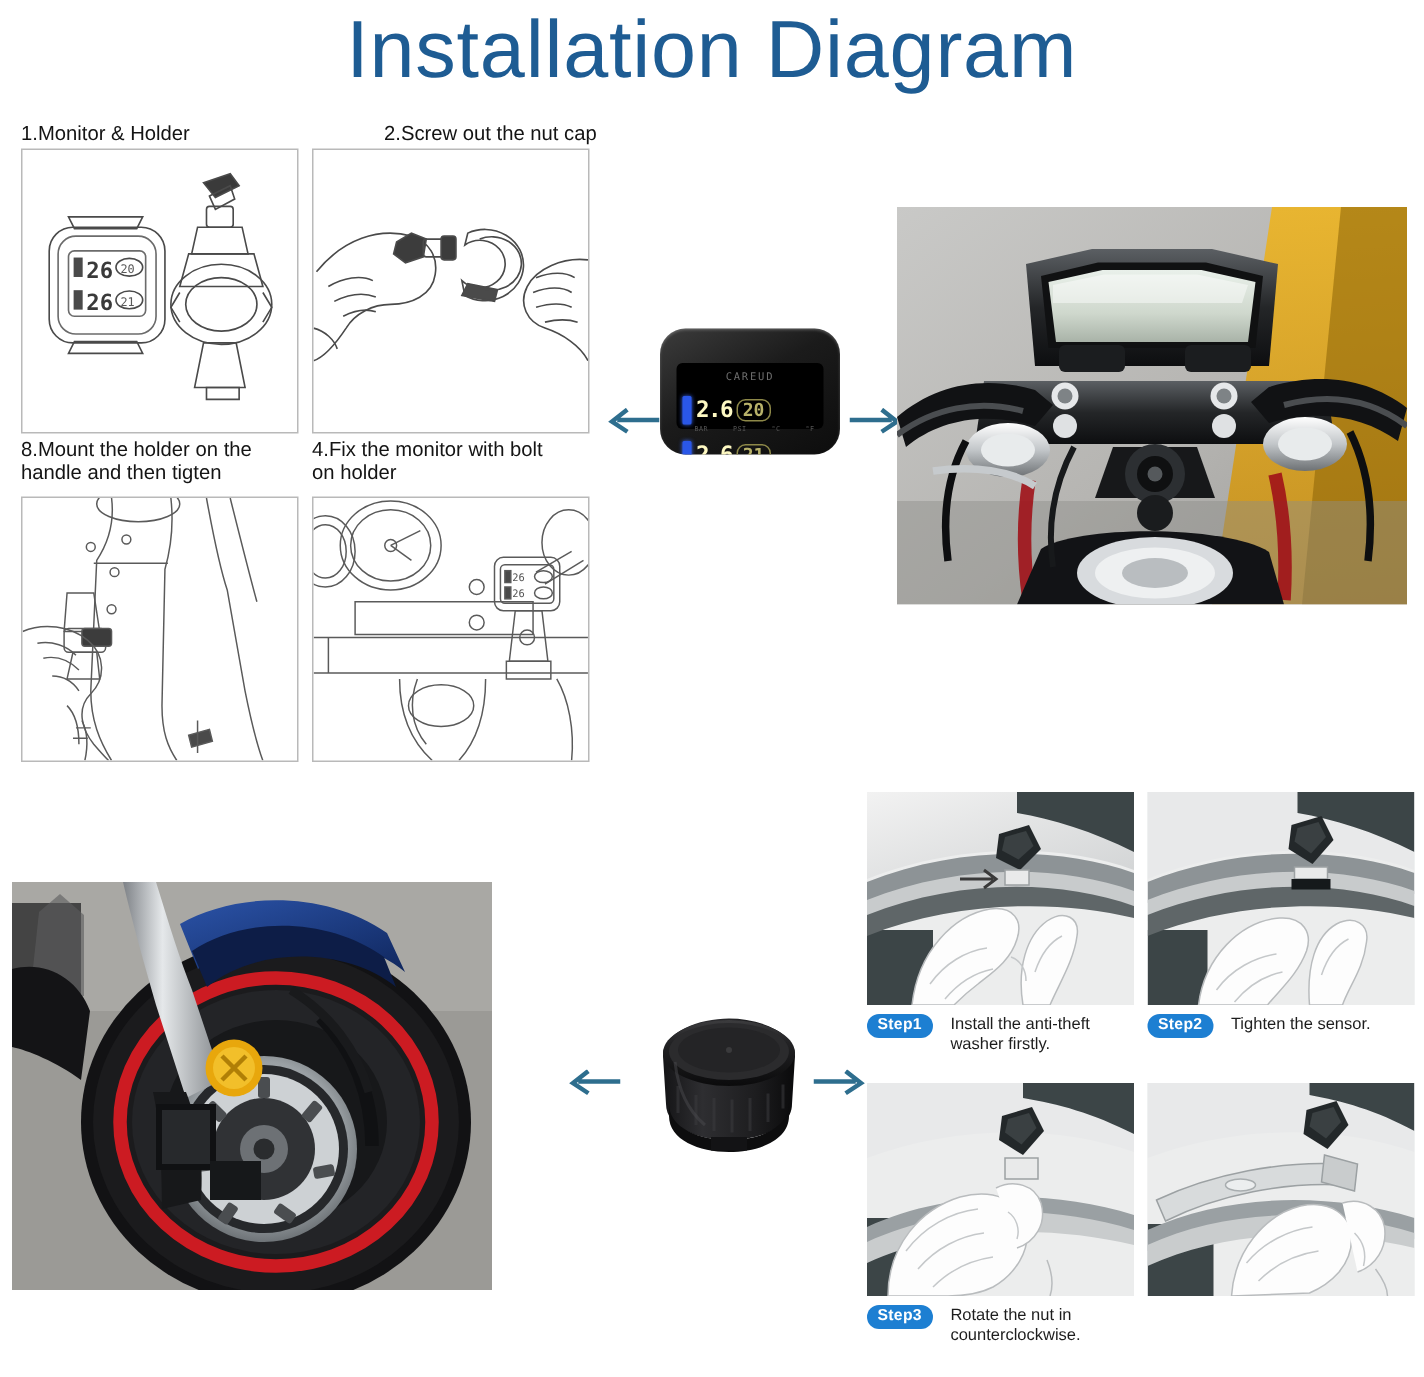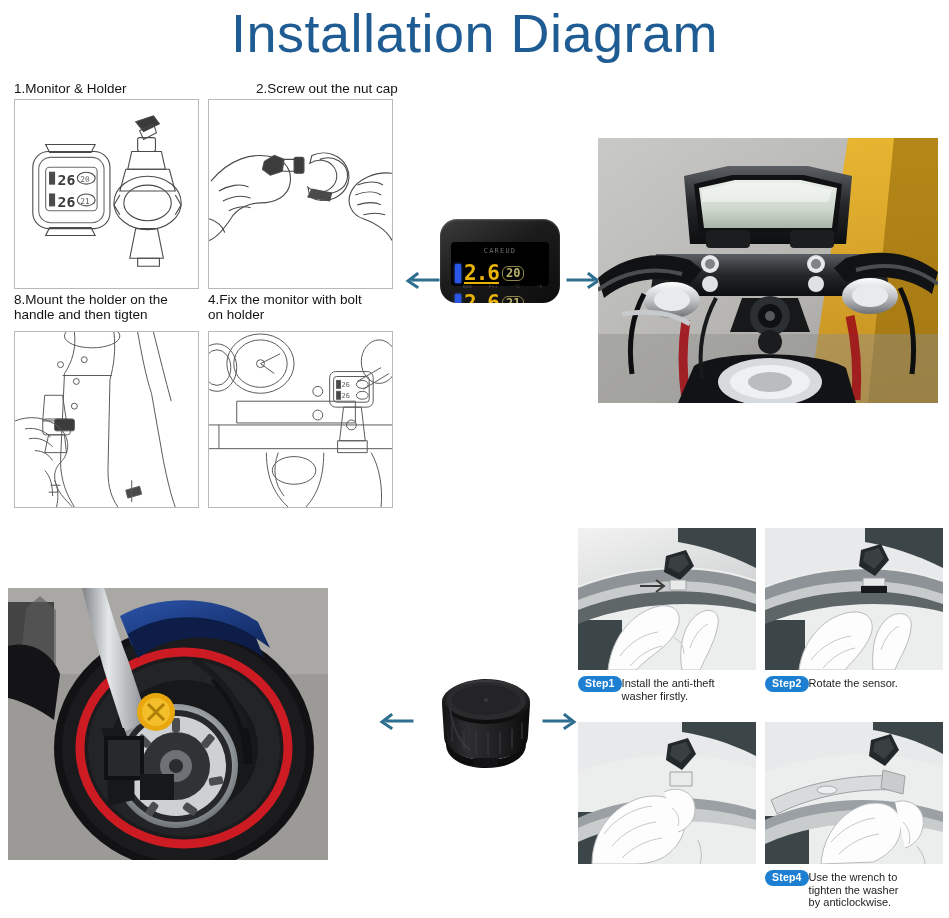--- a/index.html
+++ b/index.html
@@ -92,12 +92,11 @@
   }
   .lcd-val {
     font-family: "DejaVu Sans Mono", monospace;
-    font-size: 21px;
+    font-size: 15px;
     font-weight: bold;
-    color: #eab308;
+    color: #fef9c3;
     letter-spacing: -1px;
     line-height: 1;
-    text-decoration: underline;
   }
   .lcd-temp {
     font-family: "DejaVu Sans Mono", monospace;

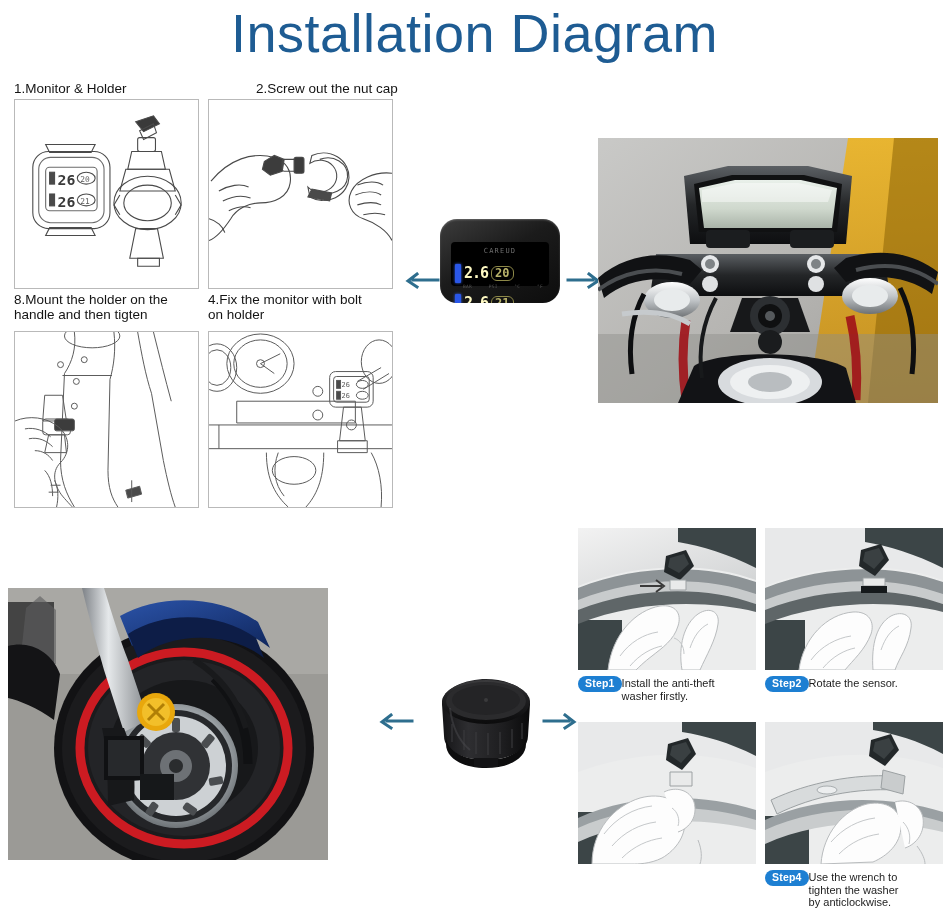--- a/index.html
+++ b/index.html
@@ -145,7 +145,7 @@
     width: 100%;
     display: flex;
     align-items: flex-start;
-    gap: 0;
+    gap: 12px;
   }
   .badge {
     flex: 0 0 auto;

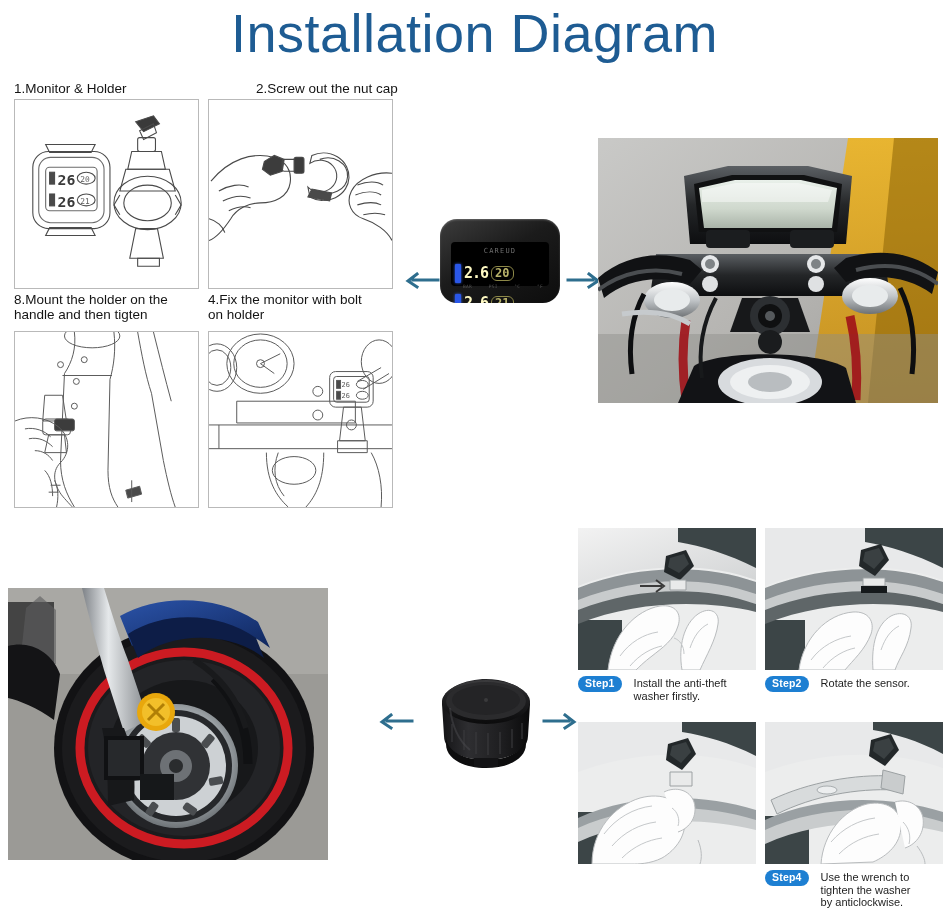--- a/index.html
+++ b/index.html
@@ -641,7 +641,7 @@
     </div>
     <div class="cap">
       <span class="badge">Step2</span>
-      <span class="captxt">Rotate the sensor.</span>
+      <span class="captxt">Tighten the sensor.</span>
     </div>
   </div>
 

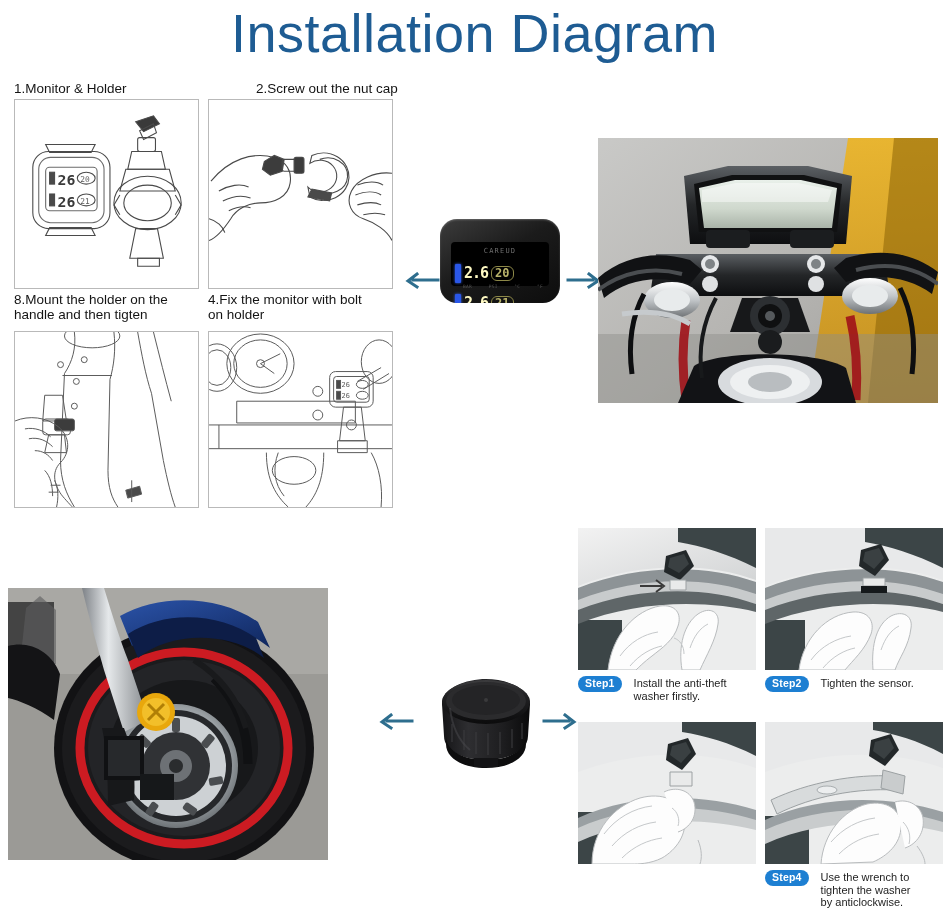--- a/index.html
+++ b/index.html
@@ -669,6 +669,11 @@
         <path d="M120 118 C124 128 124 136 122 142" stroke="#b9bcbe" fill="none"></path>
       </svg>
     </div>
+    <div class="cap">
+      <span class="badge">Step3</span>
+      <span class="captxt">Rotate the nut in
+counterclockwise.</span>
+    </div>
   </div>
 
   <div class="stepcard" style="left:765px; top:722px; width:178px; height:180px;">

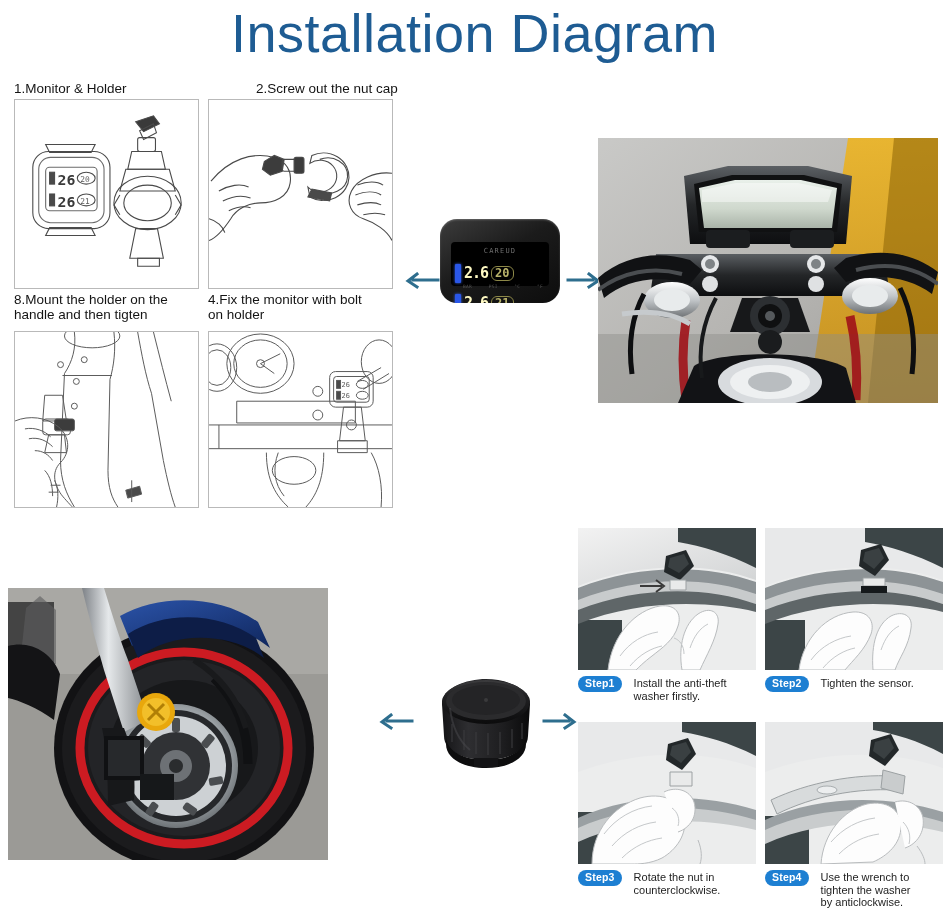--- a/index.html
+++ b/index.html
@@ -701,12 +701,6 @@
         <path d="M152 124 C158 132 160 138 160 142" stroke="#b9bcbe" fill="none"></path>
       </svg>
     </div>
-    <div class="cap">
-      <span class="badge">Step4</span>
-      <span class="captxt">Use the wrench to
-tighten the washer
-by anticlockwise.</span>
-    </div>
   </div>
 
 </div>

